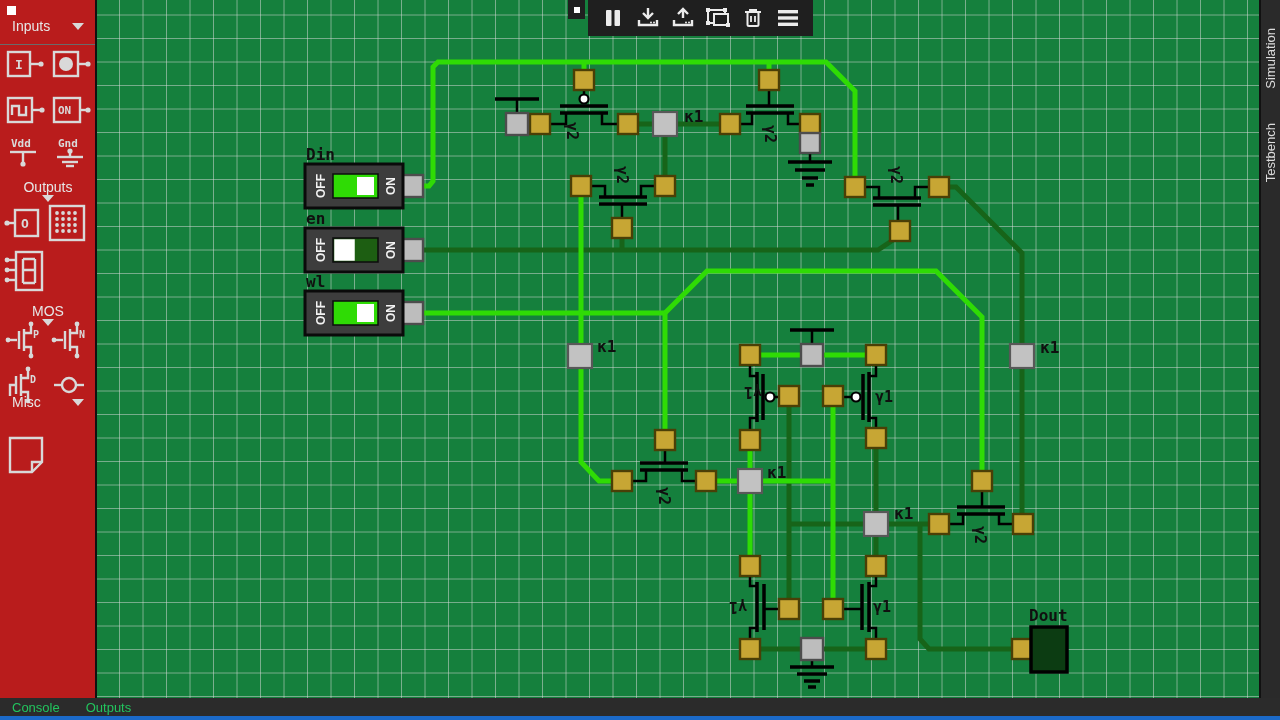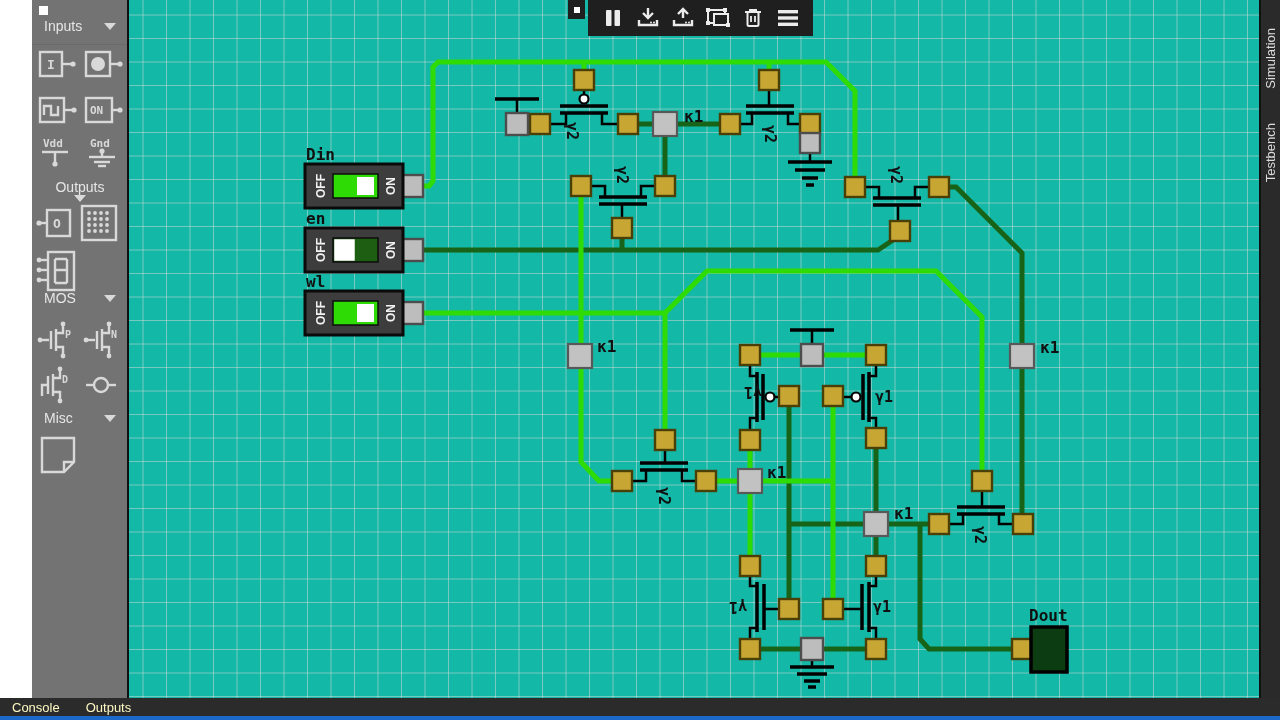--- a/index.html
+++ b/index.html
@@ -6,7 +6,7 @@
     font-family:"Liberation Sans",sans-serif;}
   .stage{position:relative;width:1280px;height:720px;}
   
-  .sidebar{position:absolute;left:0;top:0;width:95px;height:698px;background:#737373;border-right:2px solid #111;z-index:5;margin-left:32px;}
+  .sidebar{position:absolute;left:0;top:0;width:95px;height:698px;background:#b91c1c;border-right:2px solid #111;z-index:5;}
   .sb-square{position:absolute;left:7px;top:6px;width:9px;height:9px;background:#fff;}
   .sb-sep{position:absolute;left:0;top:44px;width:100%;height:1px;background:#6a6a6a;}
   .sb-head{position:absolute;left:12px;width:72px;display:flex;justify-content:space-between;align-items:center;

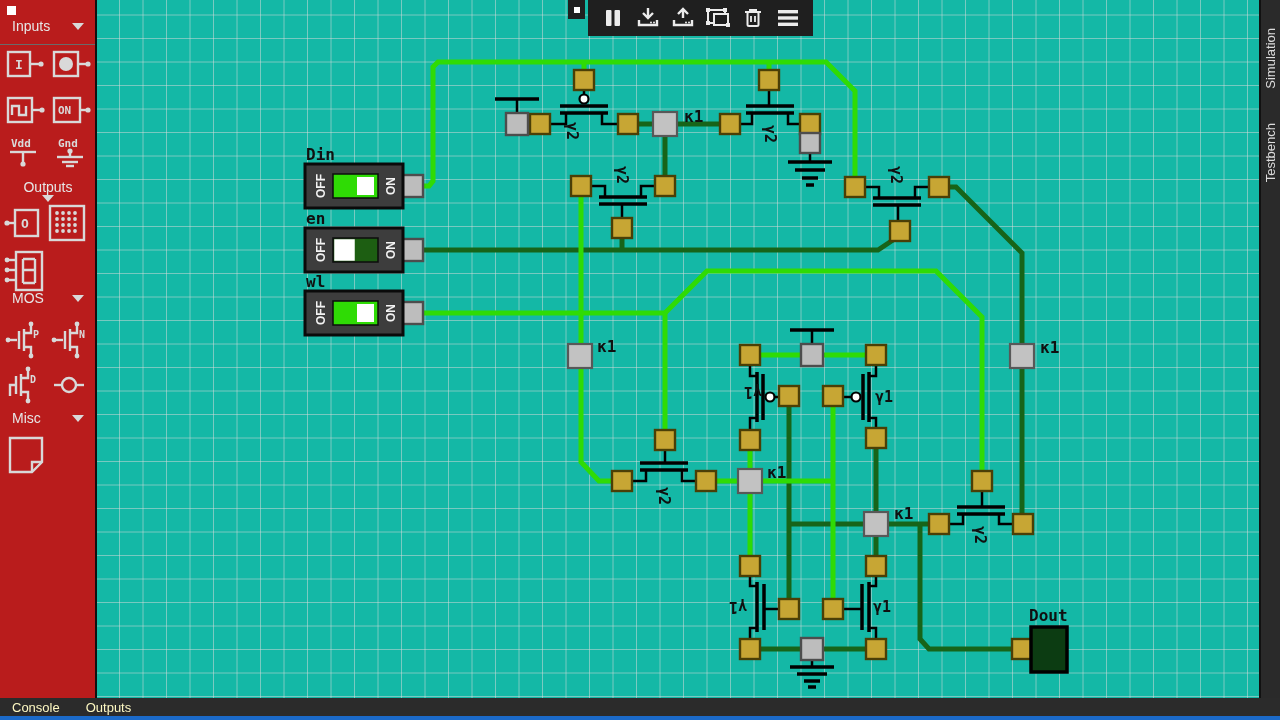--- a/index.html
+++ b/index.html
@@ -33,7 +33,7 @@
     display:flex;align-items:center;justify-content:center;}
   .mini-dot{width:6px;height:6px;background:#fff;}
   
-  .canvas{position:absolute;left:95px;top:0;width:1164px;height:698px;background:#14b8a6;}
+  .canvas{position:absolute;left:95px;top:0;width:1164px;height:698px;background:#15803d;}
   .wire-hi{stroke:#2fdb05;stroke-width:5;fill:none;}
   .wire-lo{stroke:#176419;stroke-width:5;fill:none;}
   .lead{stroke:#000;stroke-width:2.5;fill:none;}

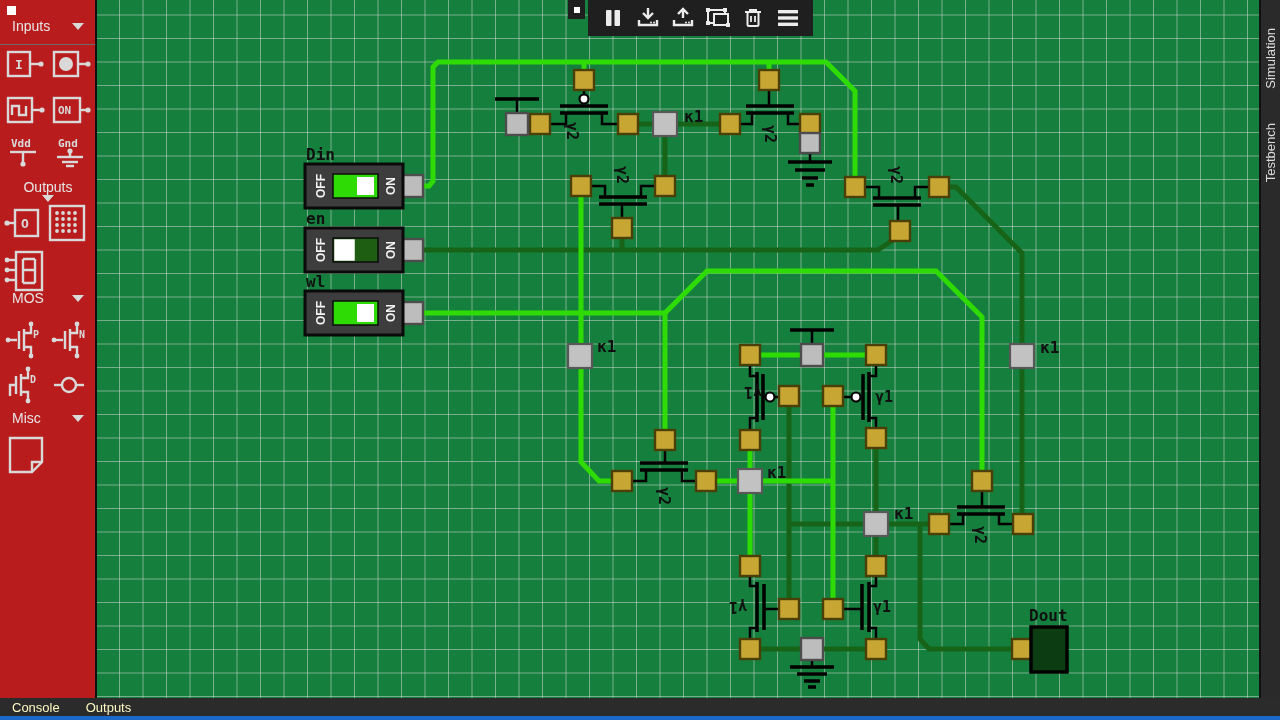--- a/index.html
+++ b/index.html
@@ -376,7 +376,7 @@
       </svg>
     </div>
 
-    <div class="sb-head" style="top:290px;">
+    <div class="sb-head" style="top:303px;flex-direction:column;">
       <span>MOS</span>
       <span class="caret"></span>
     </div>

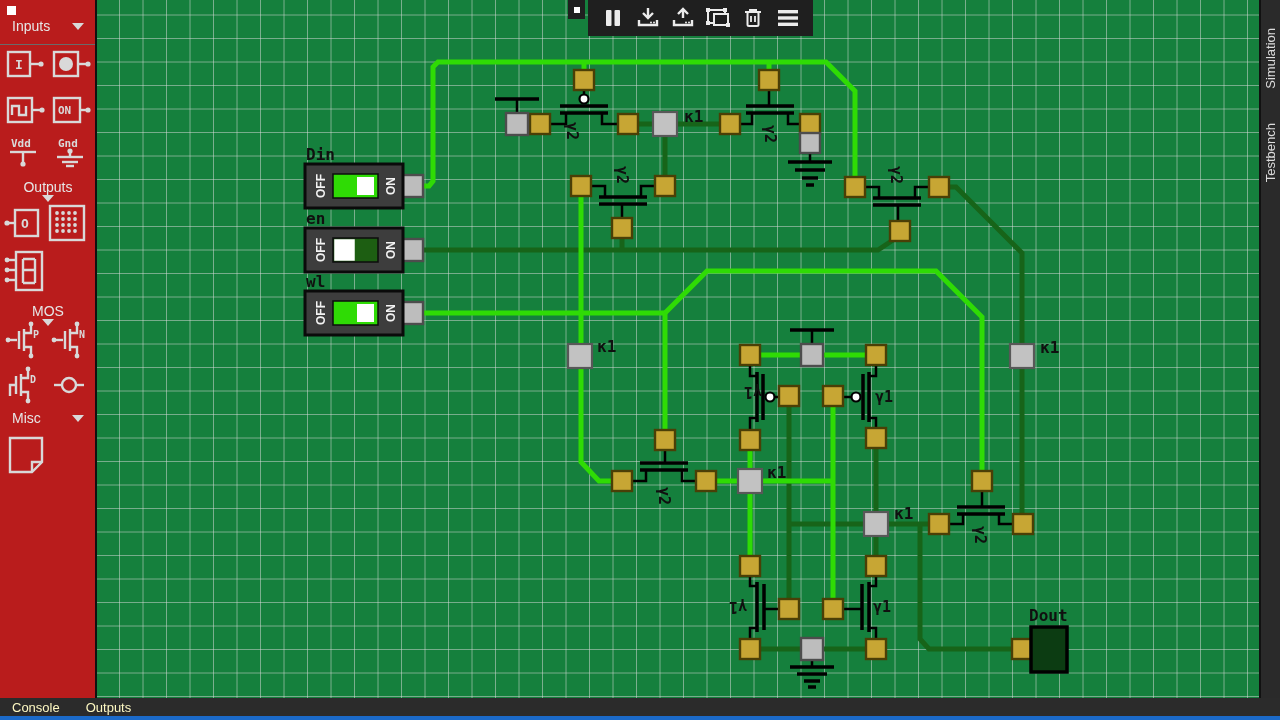--- a/index.html
+++ b/index.html
@@ -418,7 +418,7 @@
       </svg>
     </div>
 
-    <div class="sb-head" style="top:410px;">
+    <div class="sb-head" style="top:394px;">
       <span>Misc</span>
       <span class="caret"></span>
     </div>

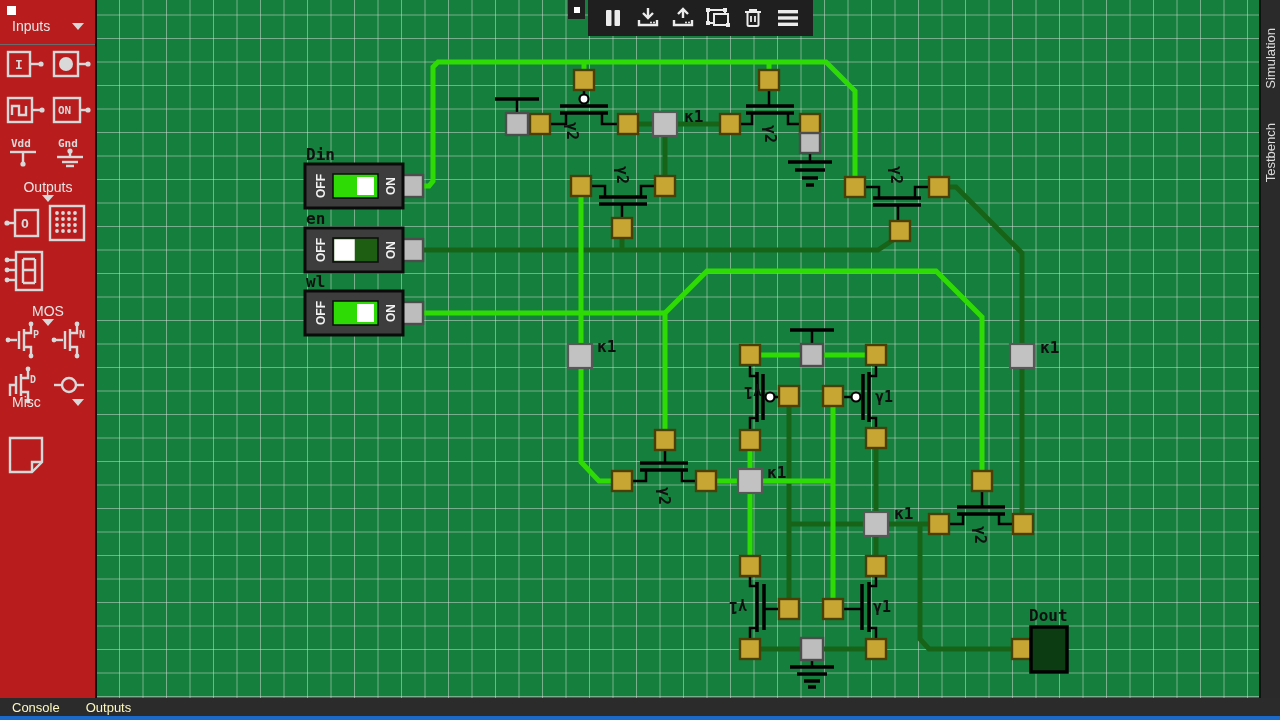--- a/index.html
+++ b/index.html
@@ -23,7 +23,7 @@
   .vtab{writing-mode:vertical-rl;transform:rotate(180deg);color:#dcdcdc;font-size:13px;cursor:pointer;}
   .bottombar{position:absolute;left:0;top:698px;width:1280px;height:18px;background:#2b2b2b;z-index:6;
     display:flex;align-items:center;gap:26px;padding-left:12px;box-sizing:border-box;}
-  .btab{color:#fef9c3;font-size:13px;cursor:pointer;text-align:right;}
+  .btab{color:#22c55e;font-size:13px;cursor:pointer;text-align:right;}
   .bluestrip{position:absolute;left:0;top:716px;width:1280px;height:4px;background:#1b6ac9;z-index:6;}
   
   .toolbar{position:absolute;left:588px;top:0;height:36px;background:#1f1f1f;z-index:7;

